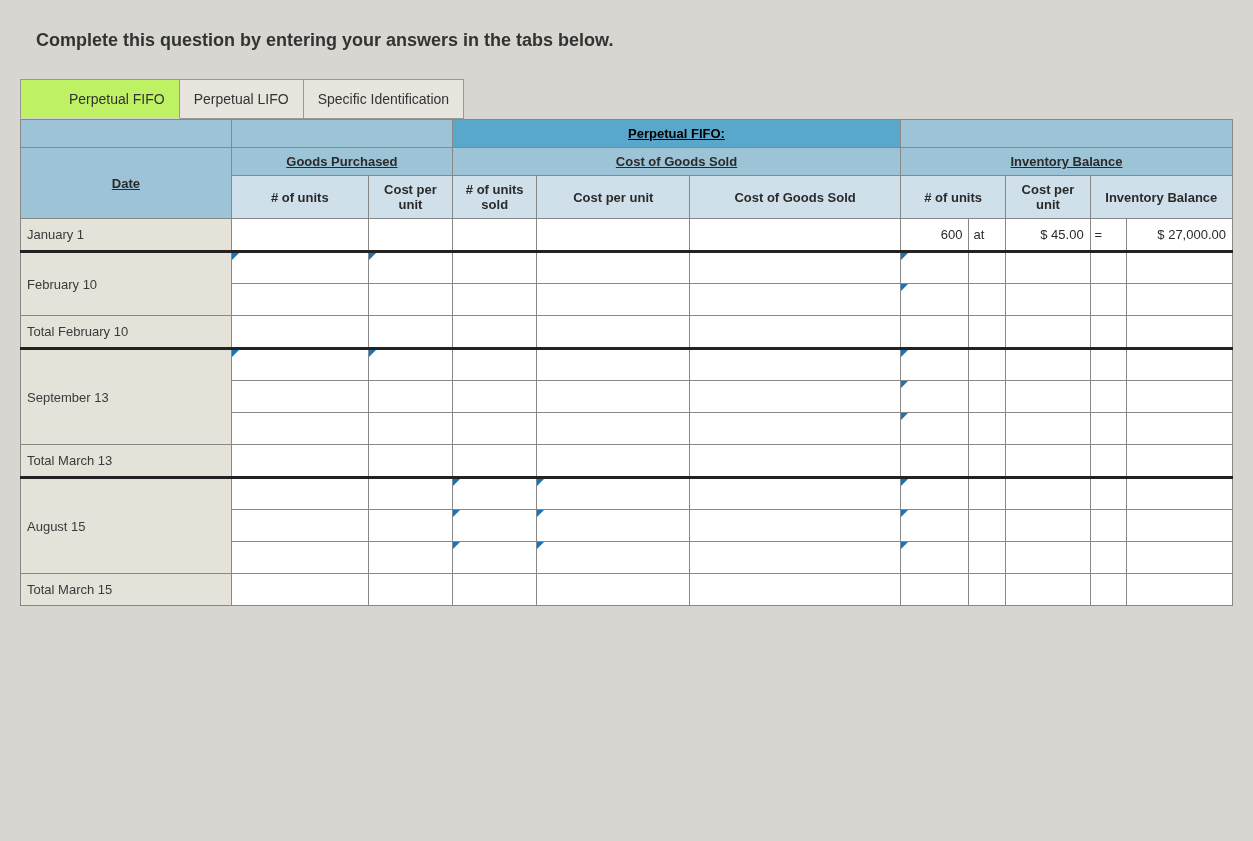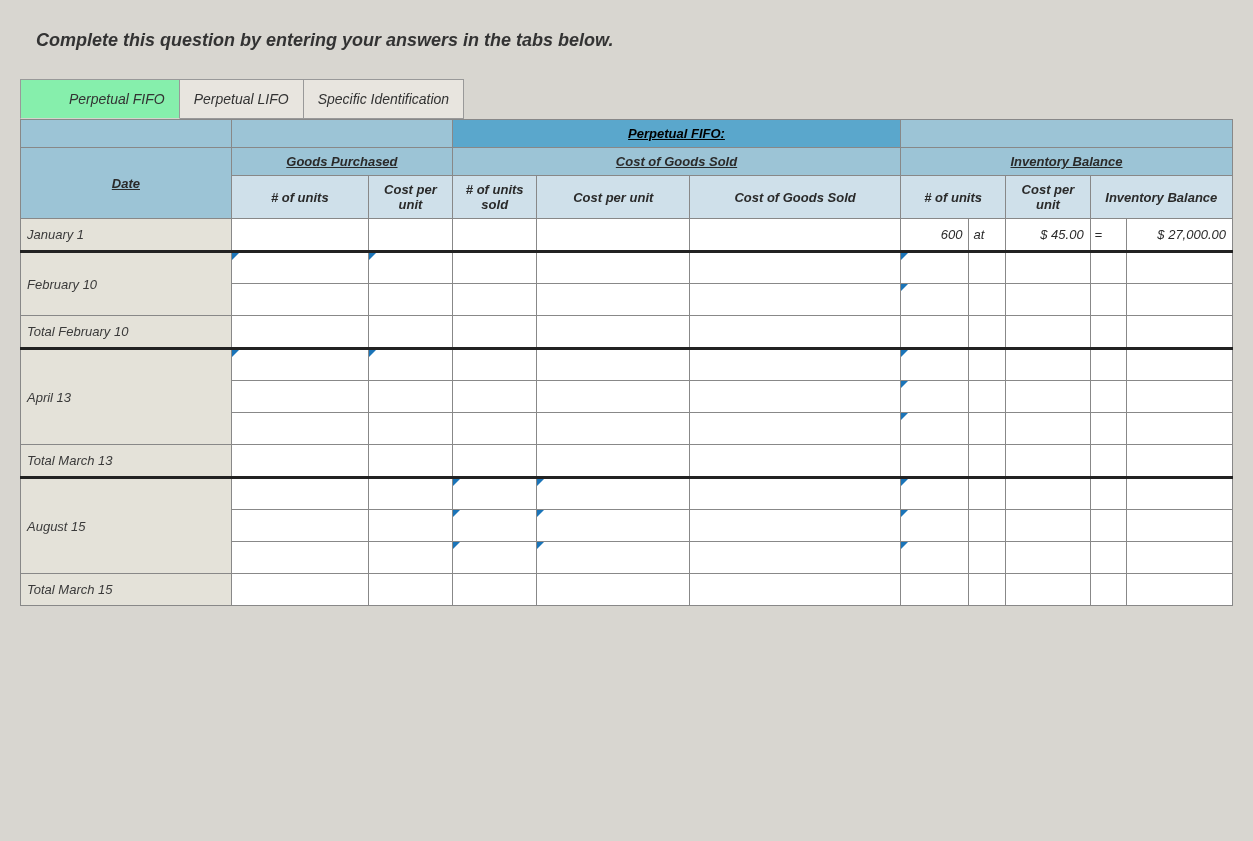--- a/index.html
+++ b/index.html
@@ -4,7 +4,7 @@
 <style>
 * { box-sizing: border-box; margin: 0; padding: 0; }
 body { font-family: Arial, Helvetica, sans-serif; background: #d0d0cc; color: #2a2a2a; }
-.page { width: 1253px; height: 841px; background: #d8d6d0; padding: 30px 20px 0 20px; overflow: hidden; font-style: italic; }
+.page { width: 1253px; height: 841px; background: #d8d6d0; padding: 30px 20px 0 20px; overflow: hidden; }
 .instruction { font-weight: bold; font-size: 18px; color: #333; margin: 0 0 28px 16px; }
 .tabs { display: flex; gap: 0; margin-left: 0; }
 .tab { border: 1px solid #999; background: #e8e5df; padding: 10px 14px; font-size: 14px; text-align: center; line-height: 1.3; color: #333; display: flex; align-items: center; justify-content: center; min-width: 120px; cursor: pointer; }

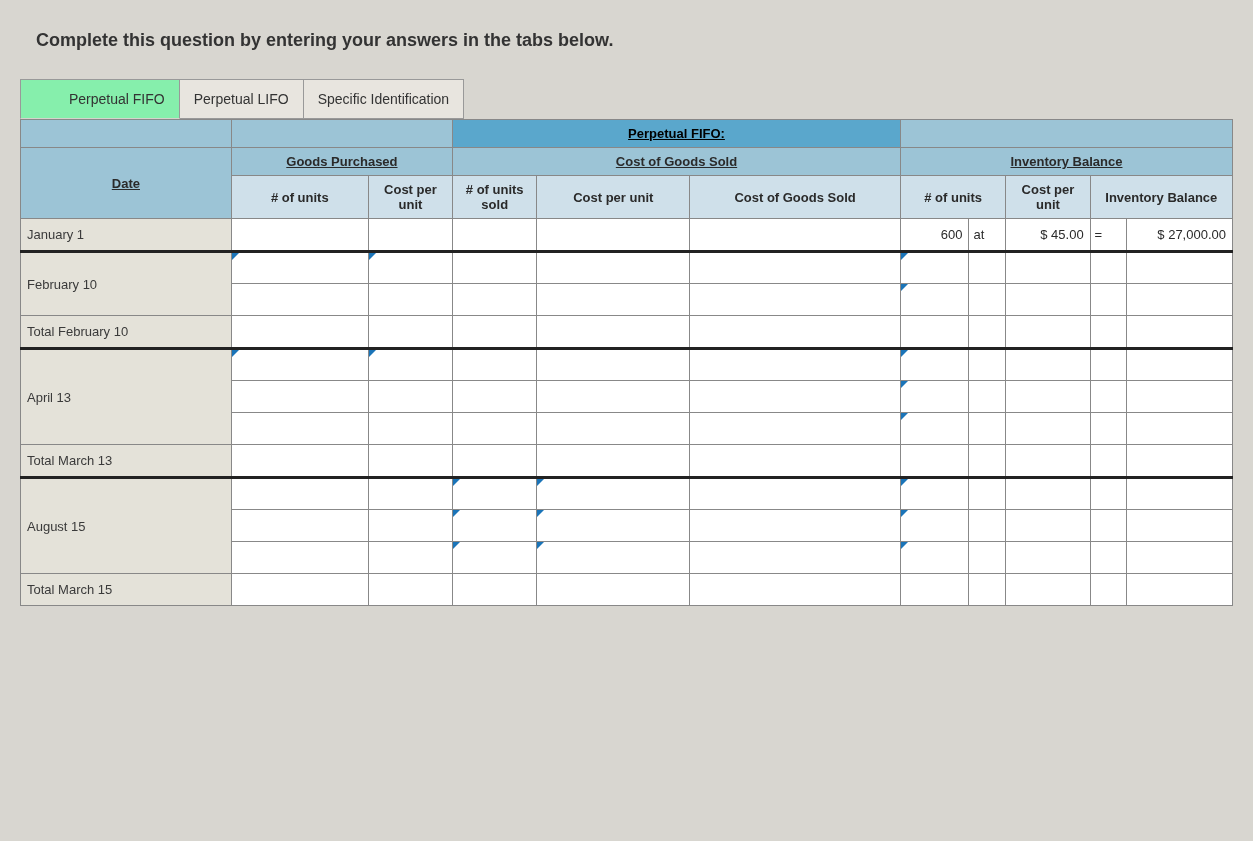--- a/index.html
+++ b/index.html
@@ -9,7 +9,7 @@
 .tabs { display: flex; gap: 0; margin-left: 0; }
 .tab { border: 1px solid #999; background: #e8e5df; padding: 10px 14px; font-size: 14px; text-align: center; line-height: 1.3; color: #333; display: flex; align-items: center; justify-content: center; min-width: 120px; cursor: pointer; }
 .tab + .tab { border-left: none; }
-.tab.active { background: #86efac; border-bottom-color: #d5d3cc; position: relative; z-index: 2; padding-left: 48px; }
+.tab.active { background: #bef264; border-bottom-color: #d5d3cc; position: relative; z-index: 2; padding-left: 48px; }
 .prompt-box { background: linear-gradient(180deg,#bcd6e2 0,#d8e4e8 30%,#e8e6df 100%); border: 1px solid #aaa; border-top: none; padding: 14px 12px; font-size: 15px; line-height: 1.5; }
 .prompt-box .line1 { color: #1a3a5a; }
 .prompt-box .line2 { color: #c62020; }

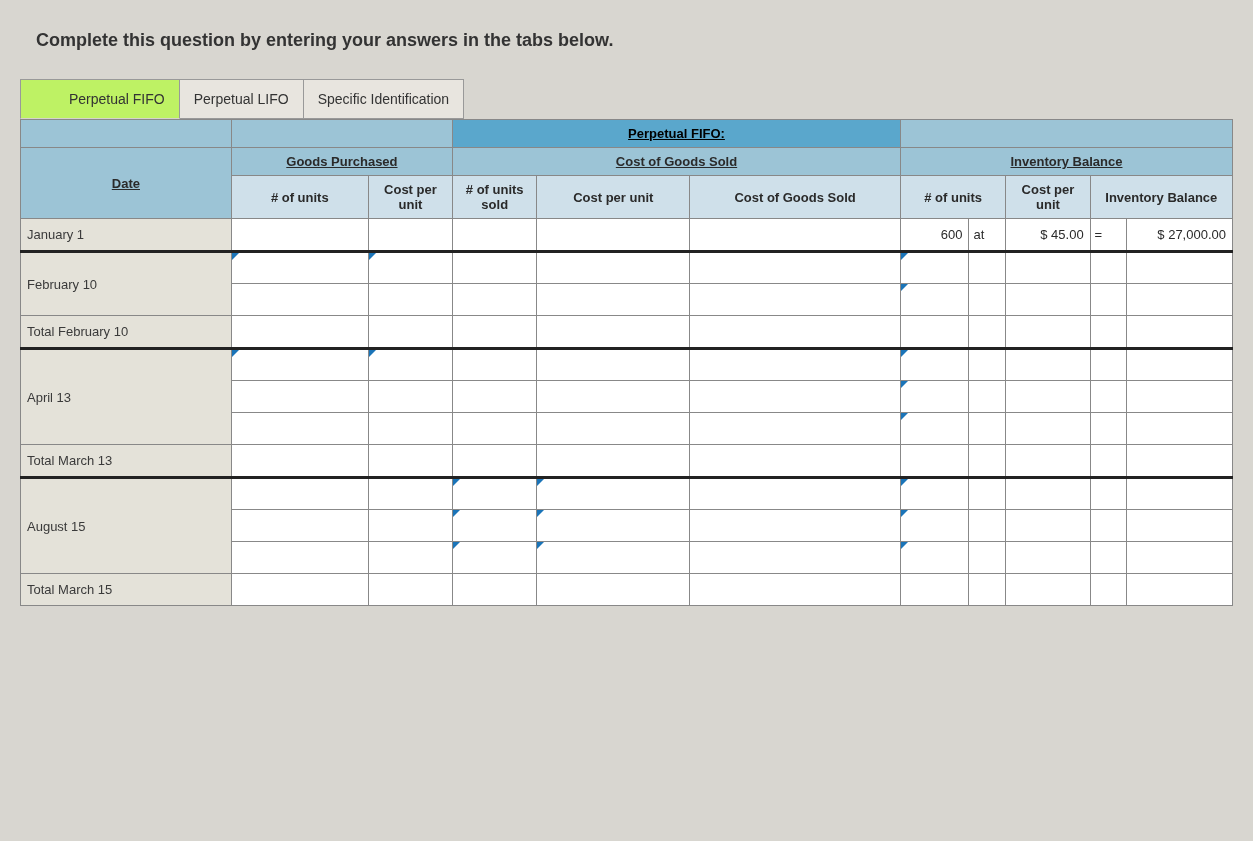--- a/index.html
+++ b/index.html
@@ -146,7 +146,7 @@
       </tr>
 
       <tr>
-        <td class="rowlabel" rowspan="3">April 13</td>
+        <td class="rowlabel" rowspan="3">September 13</td>
         <td class="cell inputcell" colspan="2"></td>
         <td class="cell inputcell"></td>
         <td class="cell"></td>

